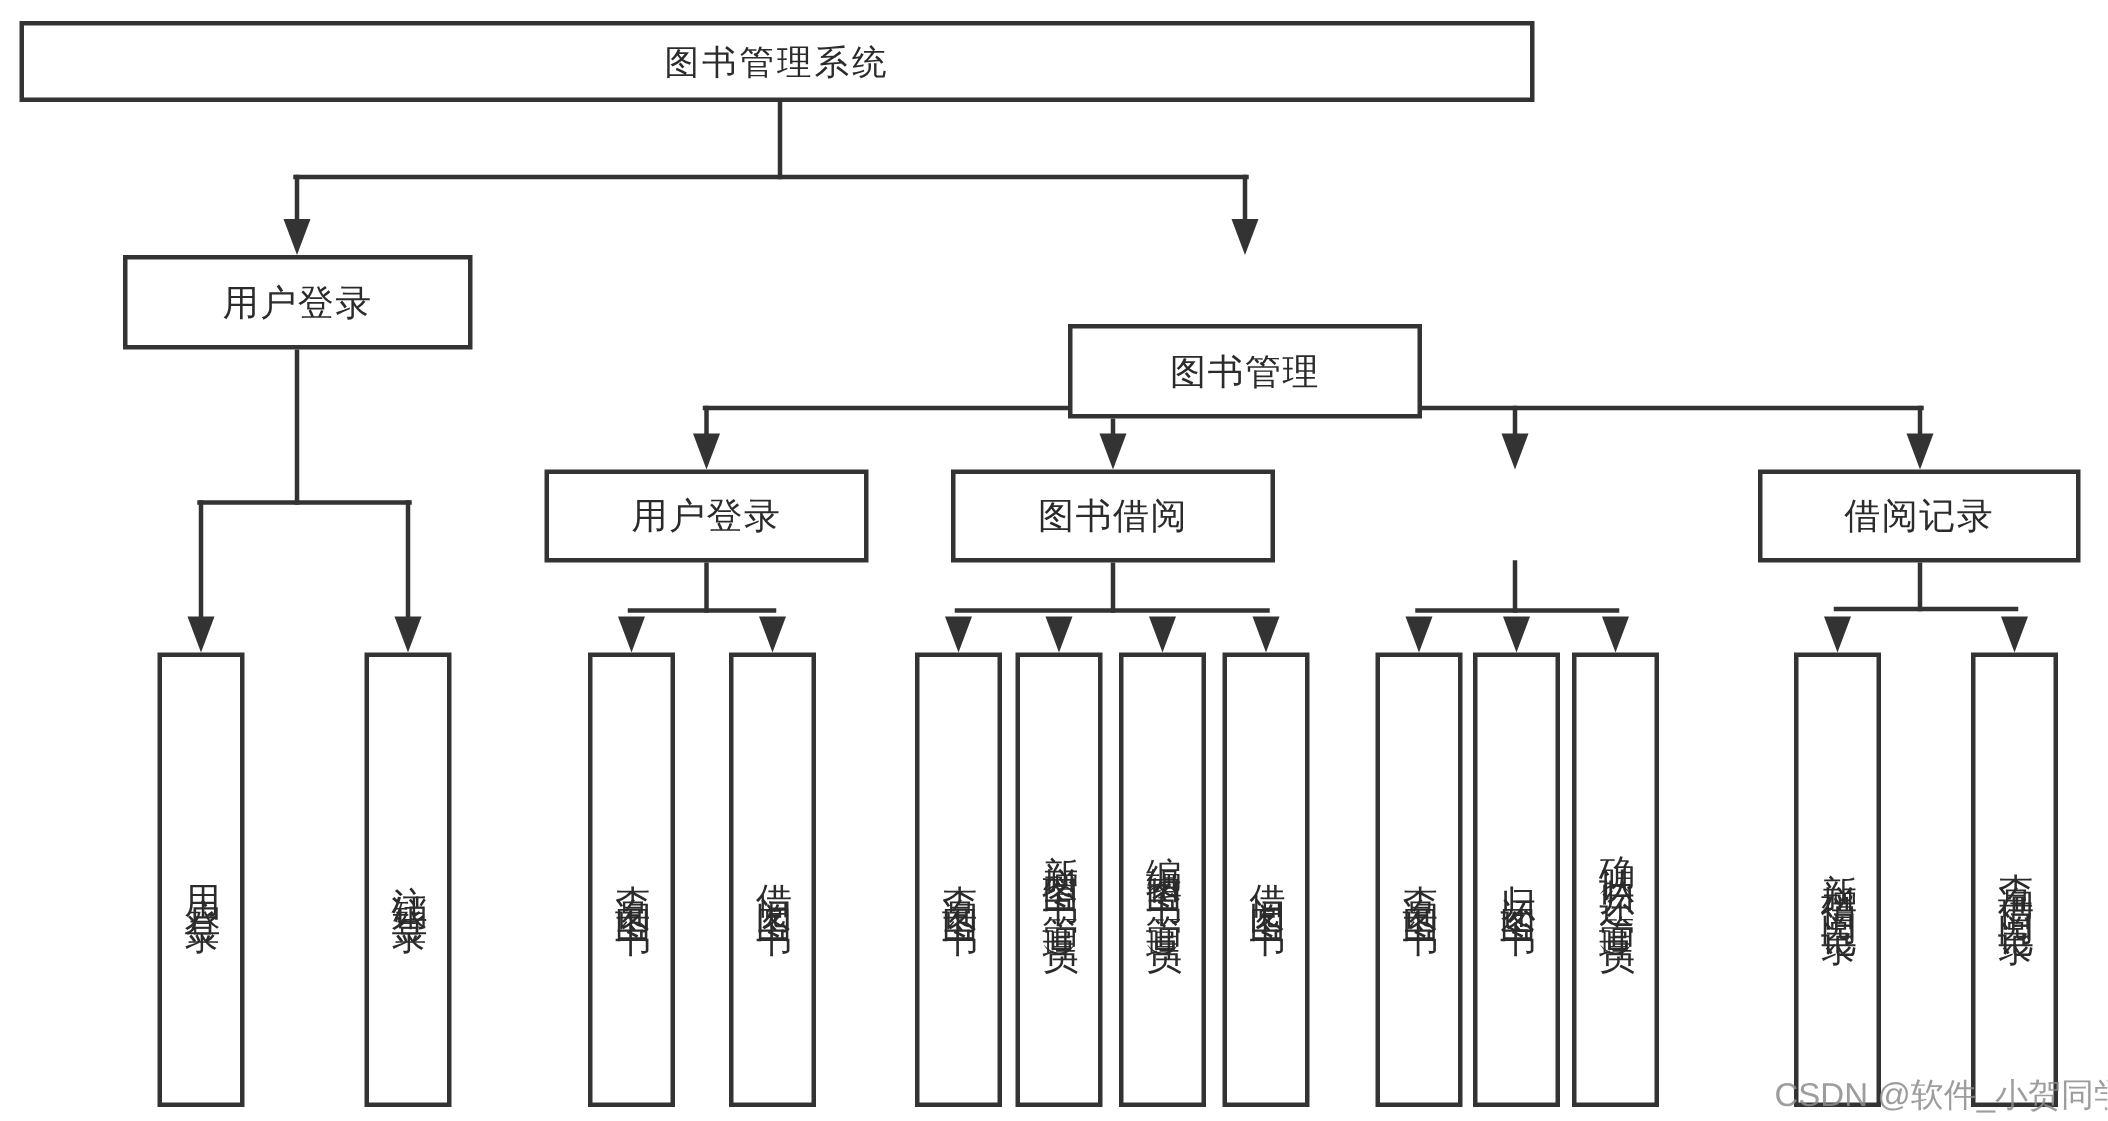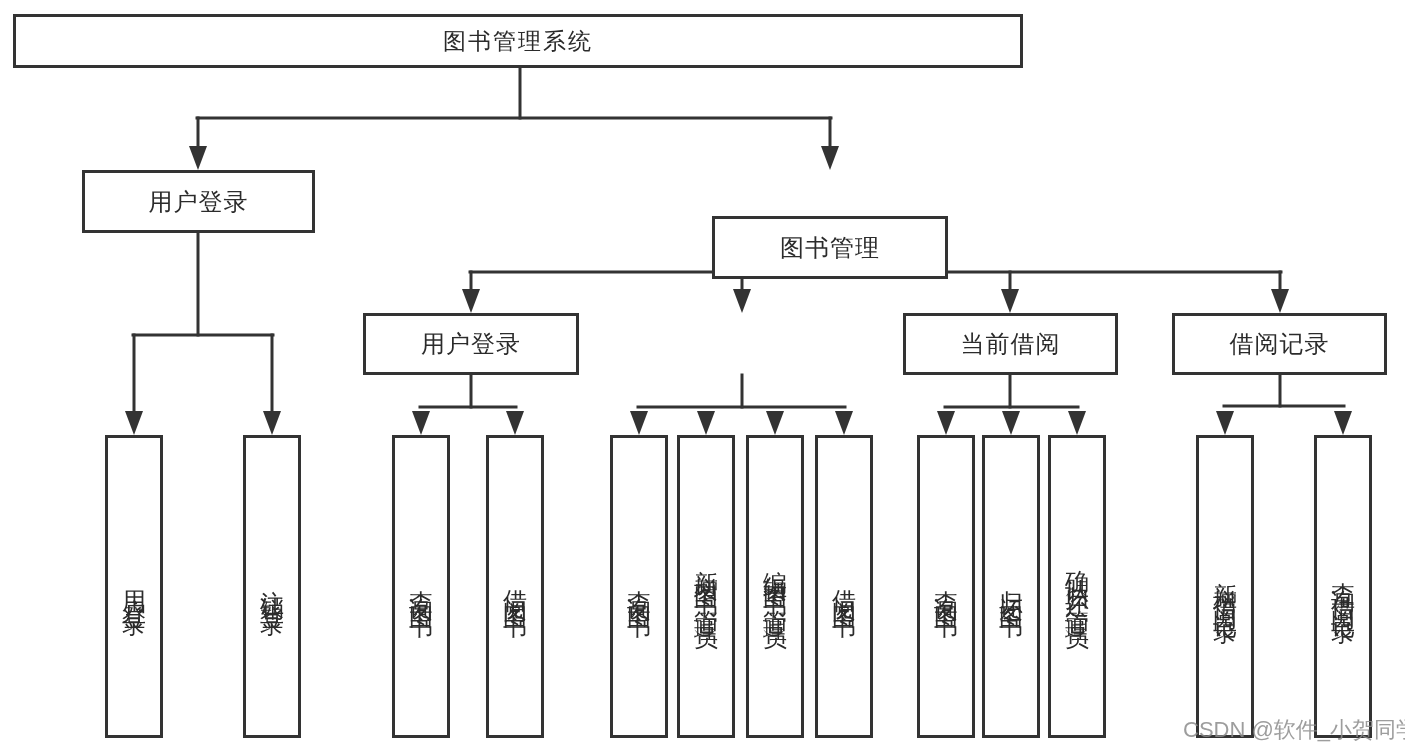--- a/index.html
+++ b/index.html
@@ -124,6 +124,9 @@
   <div class="node h" style="left:363px; top:313px; width:216px; height:62px;">
     <span>用户登录</span>
   </div>
+  <div class="node h" style="left:634px; top:313px; width:216px; height:62px;">
+    <span>图书借阅</span>
+  </div>
   <div class="node h" style="left:903px; top:313px; width:215px; height:62px;">
     <span>当前借阅</span>
   </div>

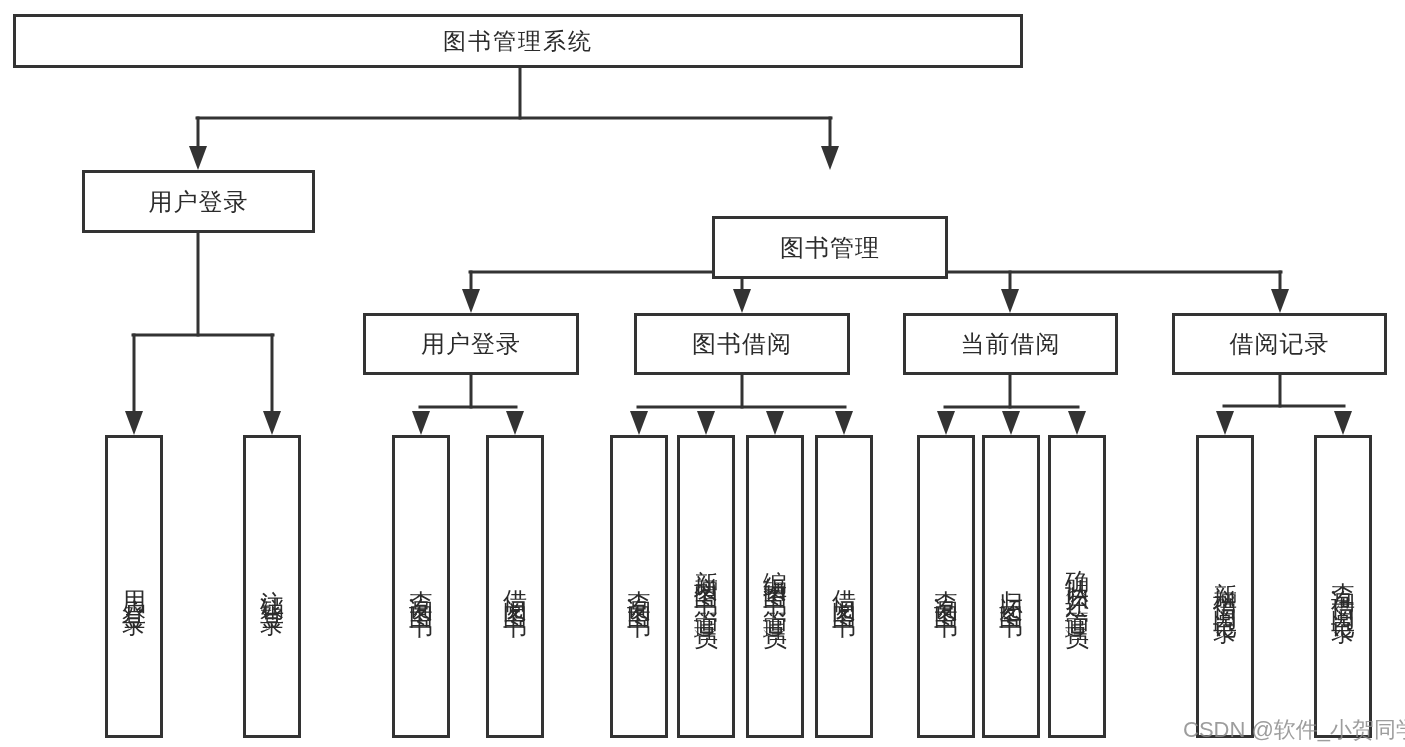--- a/index.html
+++ b/index.html
@@ -127,9 +127,6 @@
   <div class="node h" style="left:634px; top:313px; width:216px; height:62px;">
     <span>图书借阅</span>
   </div>
-  <div class="node h" style="left:903px; top:313px; width:215px; height:62px;">
-    <span>当前借阅</span>
-  </div>
   <div class="node h" style="left:1172px; top:313px; width:215px; height:62px;">
     <span>借阅记录</span>
   </div>

